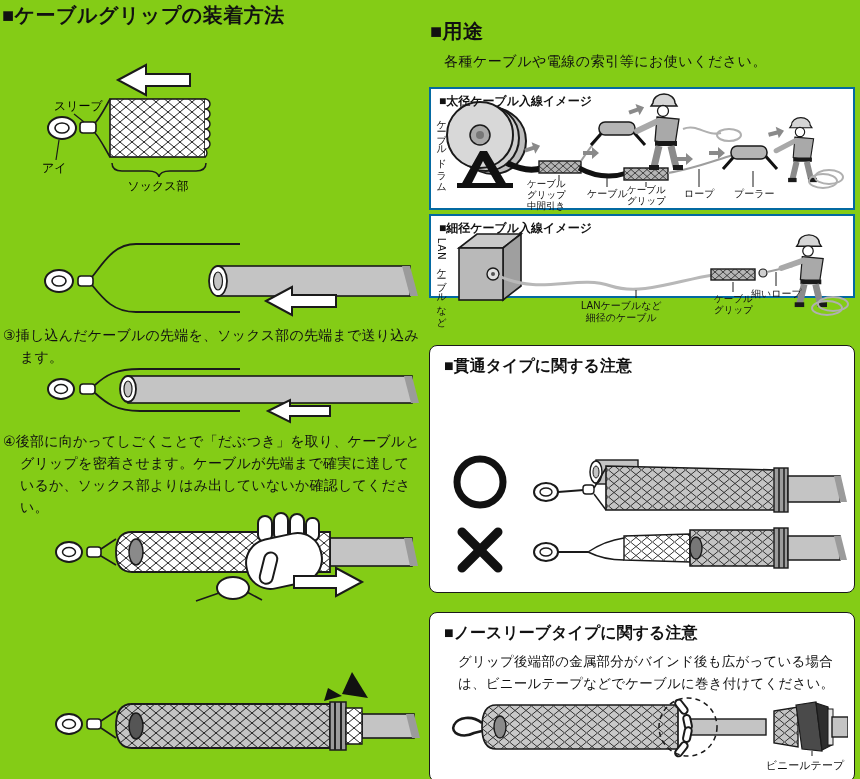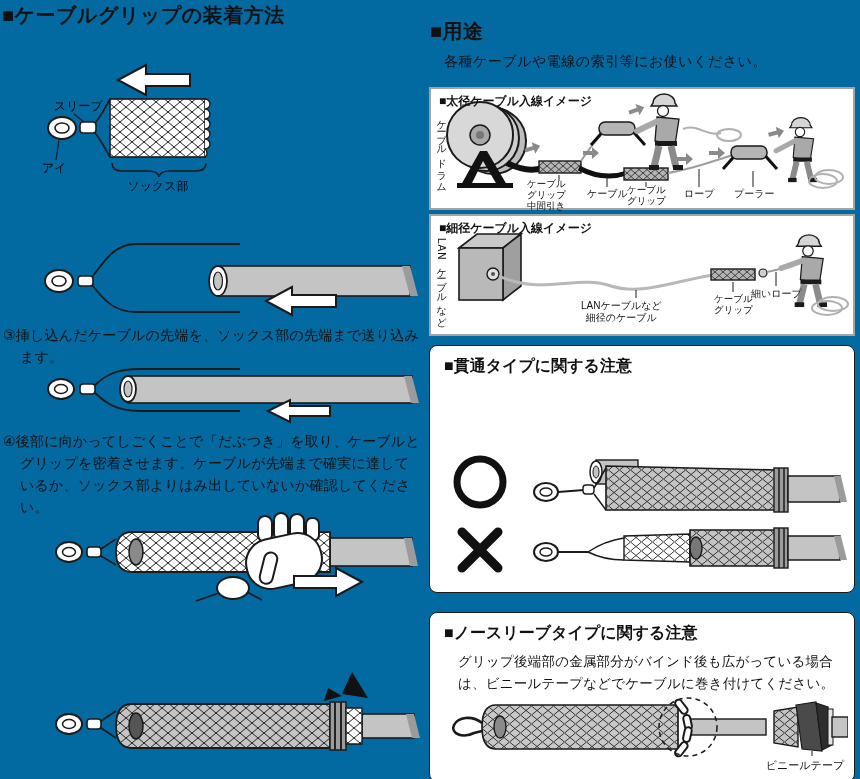--- a/index.html
+++ b/index.html
@@ -5,7 +5,7 @@
   *{margin:0;padding:0;box-sizing:border-box}
   html,body{width:860px;height:779px;background:#fff;overflow:hidden;
     font-family:"Liberation Sans","DejaVu Sans",sans-serif;color:#111}
-  .page{position:relative;width:860px;height:779px;background:#0369a1}
+  .page{position:relative;width:860px;height:779px;background:#84cc16}
   .col-left{position:absolute;left:0;top:0;width:427px;height:779px}
   .col-right{position:absolute;left:429px;top:16px;width:429px;height:779px}
   .h-title{position:absolute;font-size:20px;font-weight:bold;letter-spacing:.5px;white-space:nowrap}

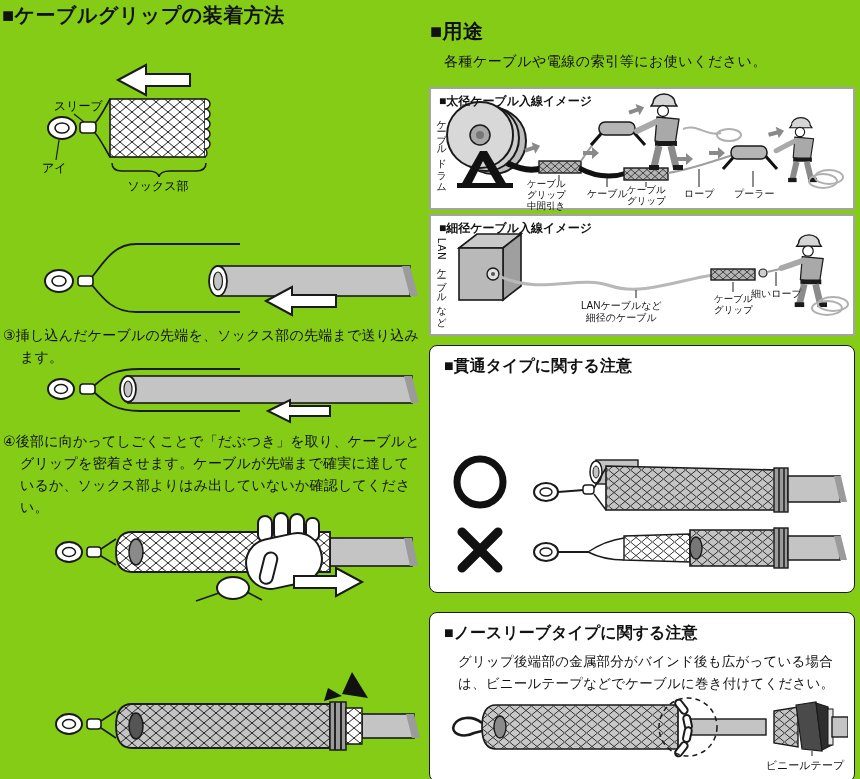--- a/index.html
+++ b/index.html
@@ -13,7 +13,7 @@
     padding-left:17px;text-indent:-17px;letter-spacing:.2px}
   .fig{position:absolute}
   .subtitle{position:absolute;font-size:14px;letter-spacing:.5px;white-space:nowrap}
-  .imgbox{position:absolute;width:426px;border:2px solid #a3a3a3;background:#fff}
+  .imgbox{position:absolute;width:426px;border:2px solid #0369a1;background:#fff}
   .notebox{position:absolute;width:426px;border:1.6px solid #1a1a1a;border-radius:8px;background:#fff}
   .boxcap{position:absolute;left:8px;top:4px;font-size:12px;font-weight:bold;white-space:nowrap}
   .note-title{position:absolute;left:14px;top:10px;font-size:16px;font-weight:bold;white-space:nowrap}

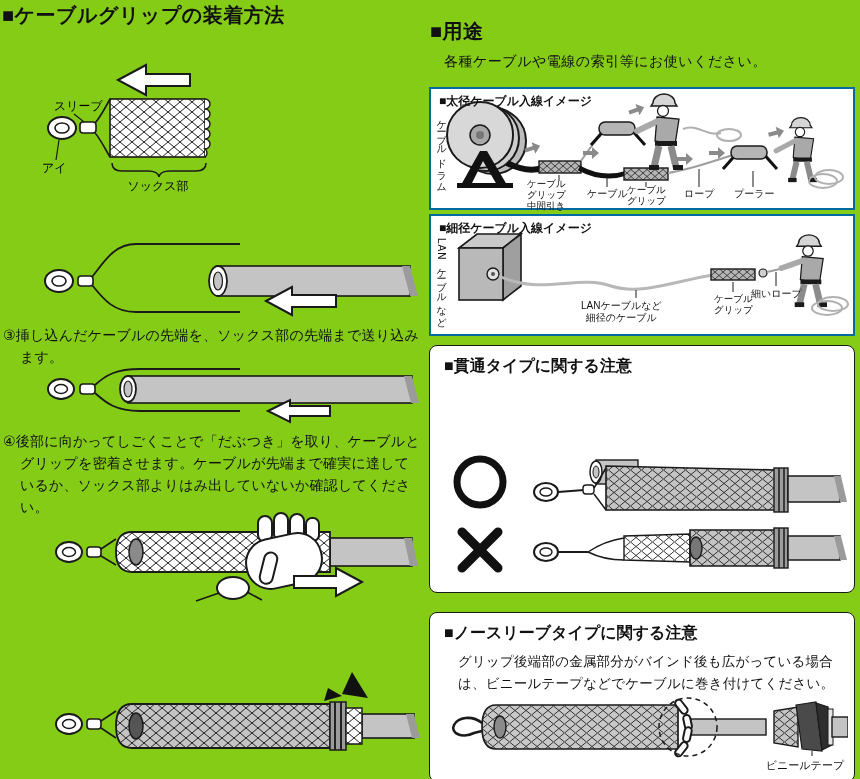--- a/index.html
+++ b/index.html
@@ -231,7 +231,7 @@
       <div class="lbl" style="left:303px;top:99px">プーラー</div>
     </div>
 
-    <div class="imgbox" style="left:0;top:198px;height:122px">
+    <div class="imgbox" style="left:0;top:198px;height:84px">
       <svg style="position:absolute;left:0;top:0" width="422" height="110" viewBox="0 0 422 110">
         <defs>
             <pattern id="m7" width="8" height="7" patternUnits="userSpaceOnUse">

